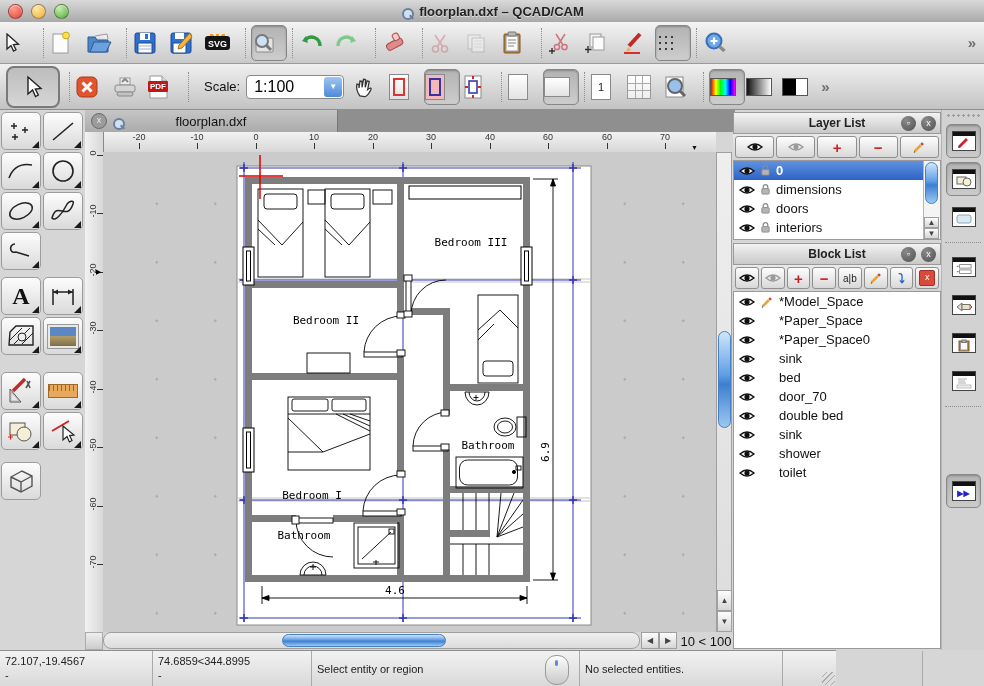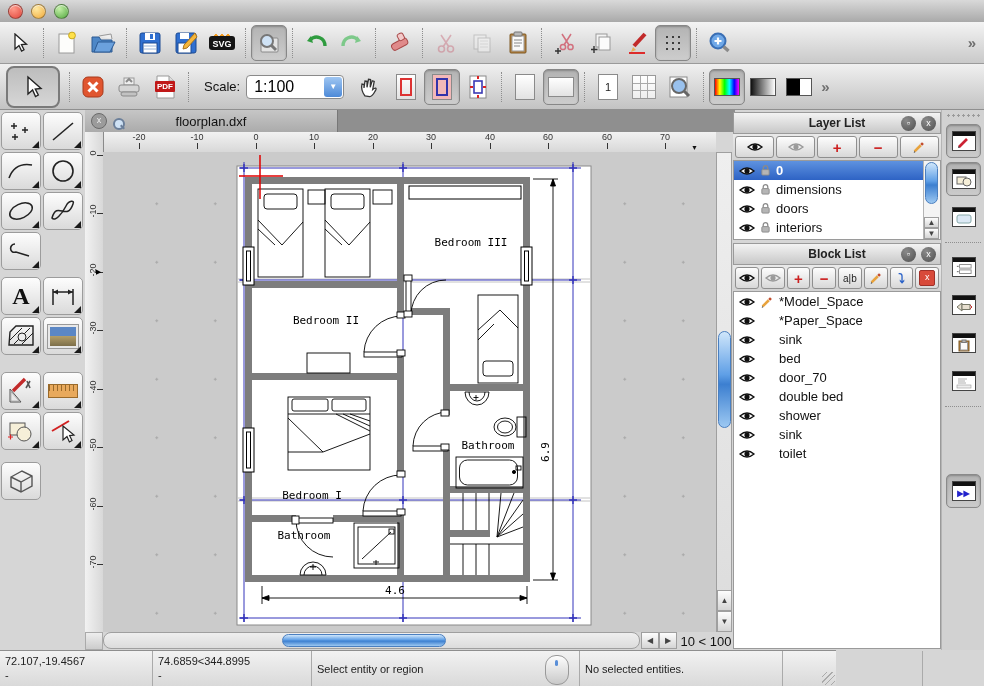--- a/index.html
+++ b/index.html
@@ -152,6 +152,10 @@
     <span class="light red"></span>
     <span class="light yellow"></span>
     <span class="light green"></span>
+    <span id="title-center">
+      <span class="doc-ico"></span>
+      <span class="ttl">floorplan.dxf – QCAD/CAM</span>
+    </span>
   </div>
 
   <div id="toolbar1" class="abs">

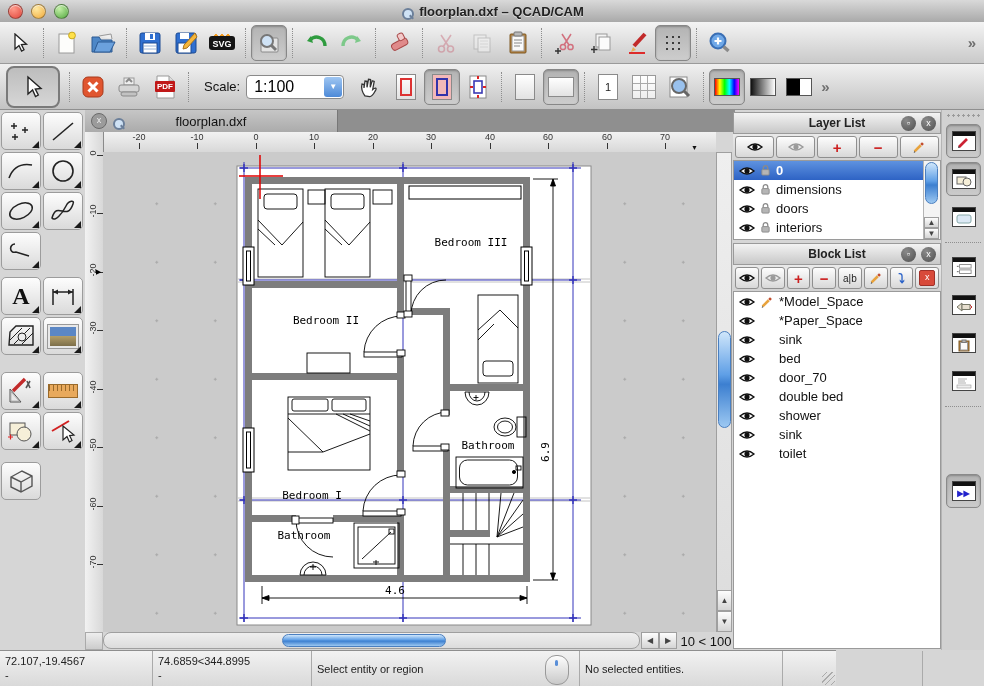--- a/index.html
+++ b/index.html
@@ -23,7 +23,7 @@
   
   #toolbar1{left:0;top:22px;width:984px;height:42px;background:linear-gradient(#f4f4f4,#c9c9c9);border-bottom:1px solid #9a9a9a;display:flex;align-items:center;padding-left:2px;box-sizing:border-box;}
   #toolbar2{left:0;top:64px;width:984px;height:46px;background:linear-gradient(#f0f0f0,#c3c3c3);border-bottom:1px solid #8f8f8f;display:flex;align-items:center;padding-left:6px;box-sizing:border-box;}
-  .tb{width:34px;height:34px;border-radius:5px;display:flex;align-items:center;justify-content:center;flex:0 0 auto;border:1px solid transparent;}
+  .tb{width:34px;height:34px;border-radius:5px;display:flex;align-items:center;flex:0 0 auto;border:1px solid transparent;}
   .tb.pressed{background:linear-gradient(#b3b3b3,#cdcdcd);border:1px solid #878787;box-shadow:inset 0 1px 2px rgba(0,0,0,.25);}
   .tb.dis{opacity:.45;}
   .sep{height:30px;border-left:1px dotted #8d8d8d;margin:0 5px;flex:0 0 auto;}

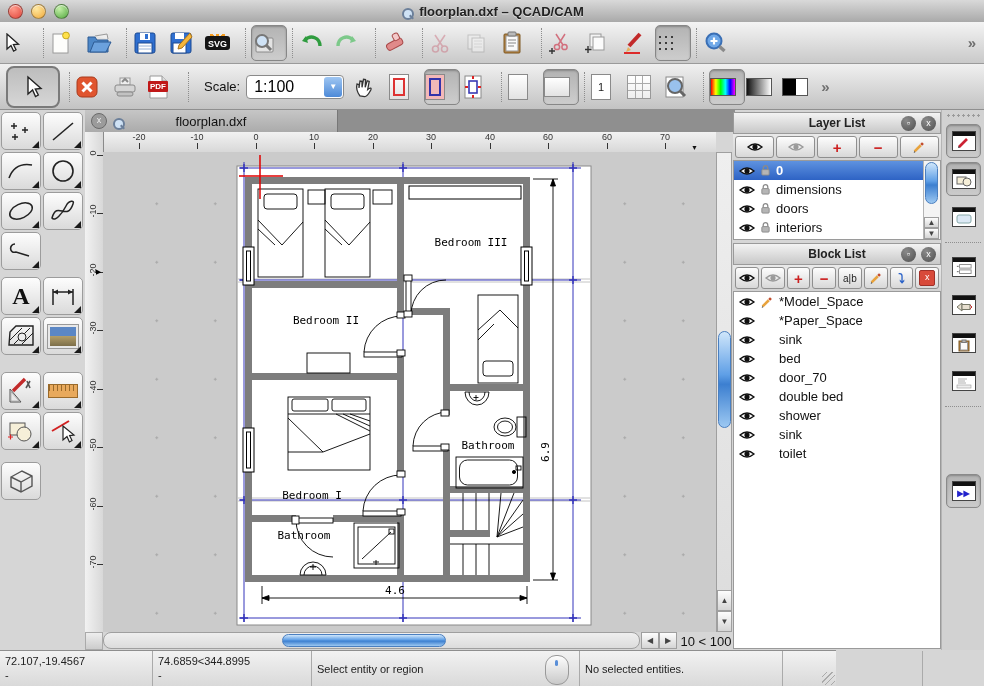--- a/index.html
+++ b/index.html
@@ -830,6 +830,13 @@
             <use href="#eye"></use>
           </svg>
           <span class="spacer14"></span>
+          <span>*Paper_Space0</span>
+        </div>
+      <div class="prow">
+          <svg class="ic16" viewBox="0 0 16 12">
+            <use href="#eye"></use>
+          </svg>
+          <span class="spacer14"></span>
           <span>sink</span>
         </div>
       <div class="prow">

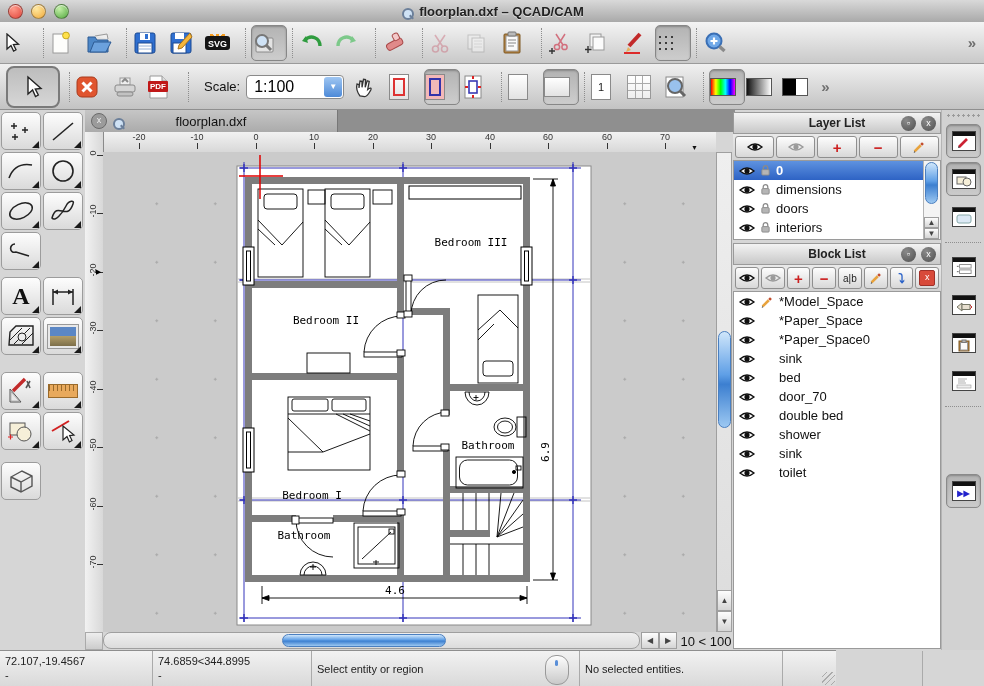--- a/index.html
+++ b/index.html
@@ -865,14 +865,14 @@
             <use href="#eye"></use>
           </svg>
           <span class="spacer14"></span>
+          <span>sink</span>
+        </div>
+      <div class="prow">
+          <svg class="ic16" viewBox="0 0 16 12">
+            <use href="#eye"></use>
+          </svg>
+          <span class="spacer14"></span>
           <span>shower</span>
-        </div>
-      <div class="prow">
-          <svg class="ic16" viewBox="0 0 16 12">
-            <use href="#eye"></use>
-          </svg>
-          <span class="spacer14"></span>
-          <span>sink</span>
         </div>
       <div class="prow">
           <svg class="ic16" viewBox="0 0 16 12">

